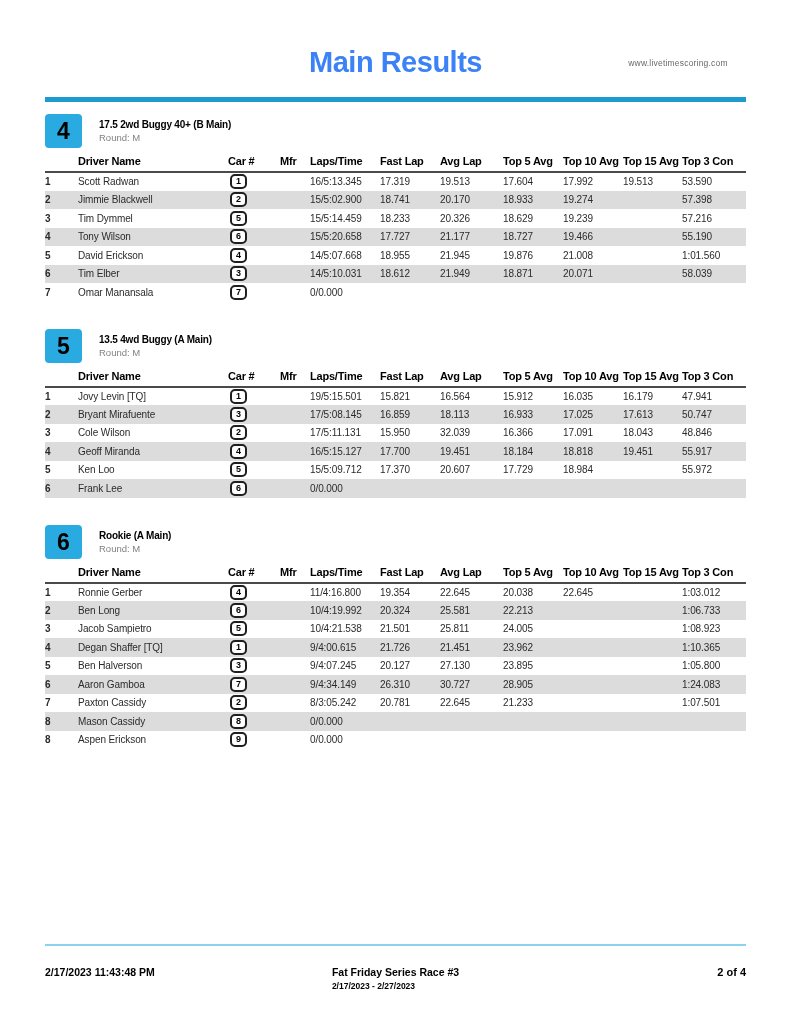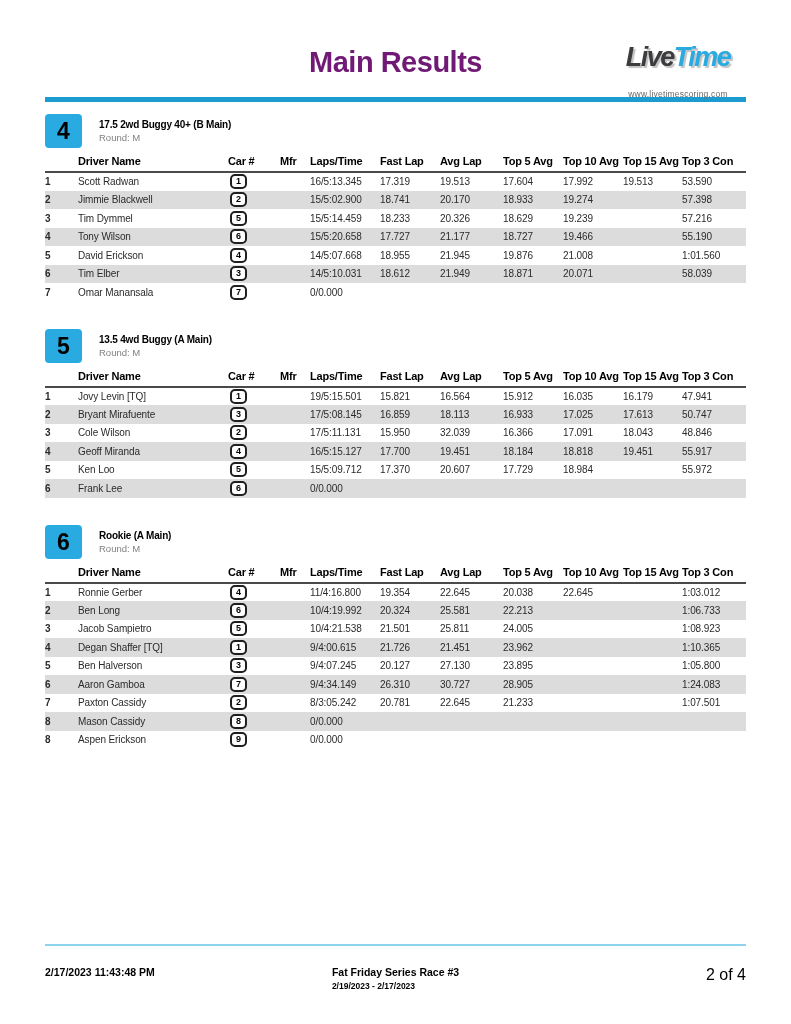--- a/index.html
+++ b/index.html
@@ -14,7 +14,7 @@
   .header{position:relative;height:97px;}
   .title{
     text-align:center;padding-top:46px;font-size:29px;font-weight:bold;
-    letter-spacing:-0.5px;color:#701a75;
+    letter-spacing:-0.5px;color:#3b82f6;
   }
   .logo{position:absolute;top:42px;right:28px;text-align:center;width:170px;}
   .logo-wordmark{

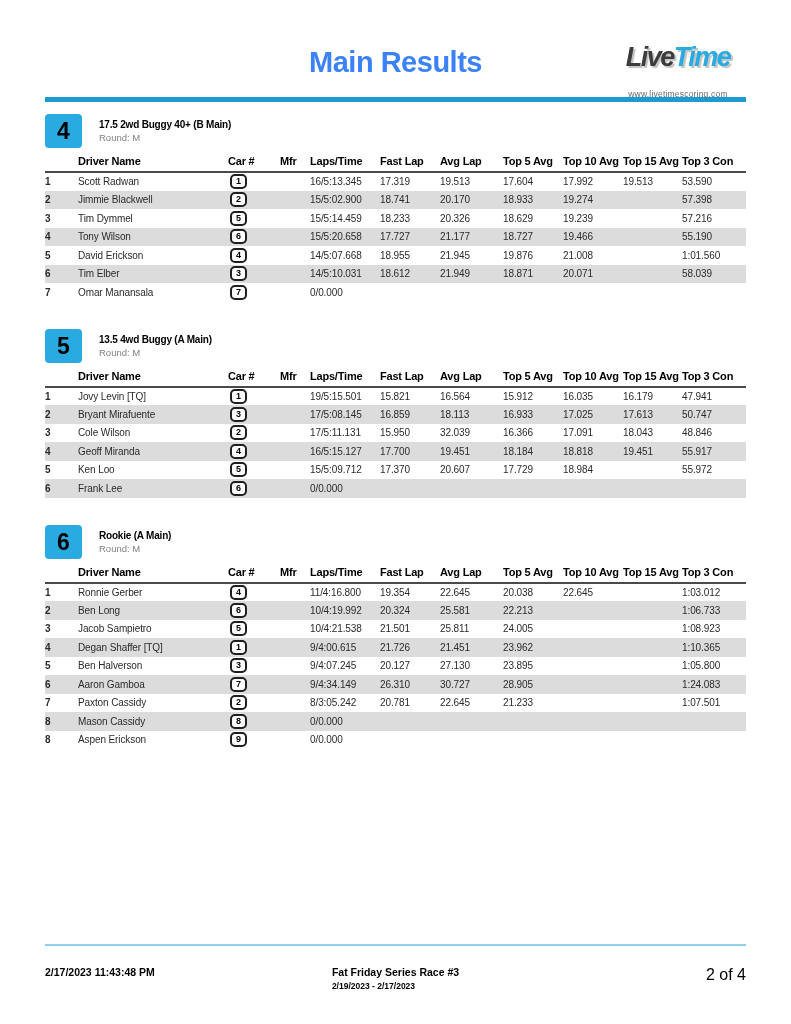--- a/index.html
+++ b/index.html
@@ -70,7 +70,6 @@
 <div class="header">
   <div class="title">Main Results</div>
   <div class="logo">
-    <div class="logo-wordmark"><span class="logo-live">Live</span><span class="logo-time">Time</span></div>
     <div class="logo-url">www.livetimescoring.com</div>
   </div>
 </div>

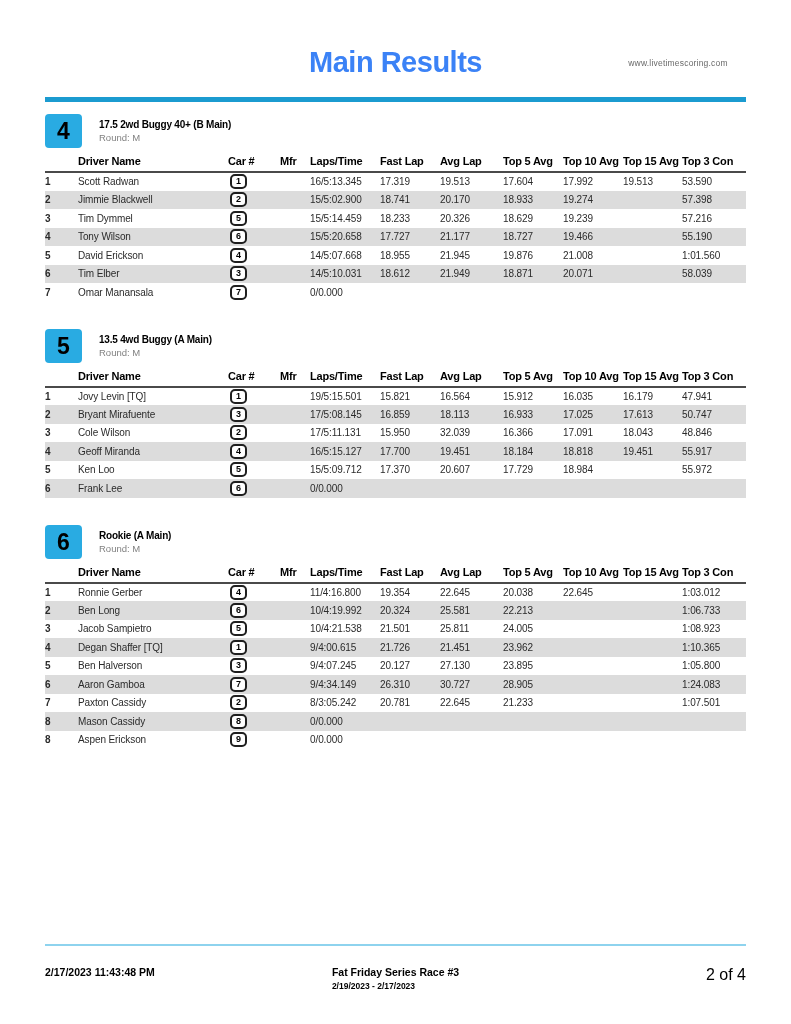--- a/index.html
+++ b/index.html
@@ -62,7 +62,7 @@
   .footer-center{text-align:left;}
   .footer-event{font-size:10.5px;font-weight:bold;color:#000;}
   .footer-dates{font-size:8.5px;font-weight:bold;color:#000;margin-top:3px;}
-  .footer-right{justify-self:end;font-size:16px;font-weight:normal;color:#000;}
+  .footer-right{justify-self:end;font-size:11px;font-weight:bold;color:#000;}
 </style>
 </head>
 <body>

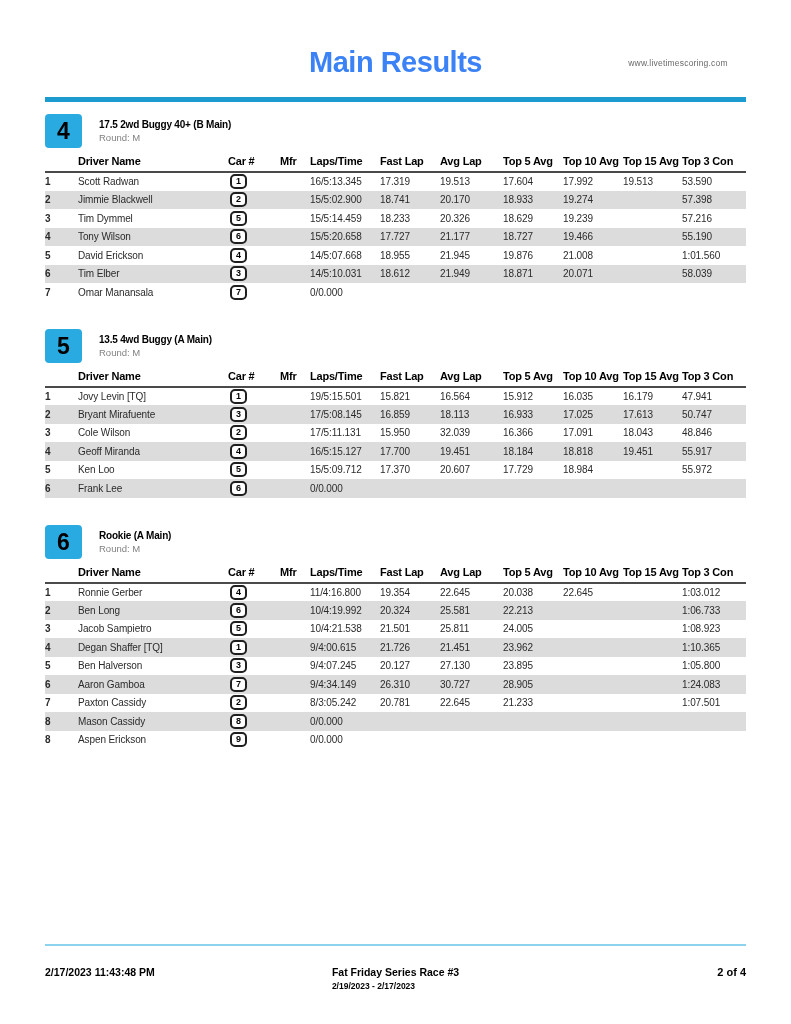--- a/index.html
+++ b/index.html
@@ -492,7 +492,7 @@
     <div class="footer-left">2/17/2023 11:43:48 PM</div>
     <div class="footer-center">
       <div class="footer-event">Fat Friday Series Race #3</div>
-      <div class="footer-dates">2/19/2023 - 2/17/2023</div>
+      <div class="footer-dates">2/17/2023 - 2/27/2023</div>
     </div>
     <div class="footer-right">2 of 4</div>
   </div>

